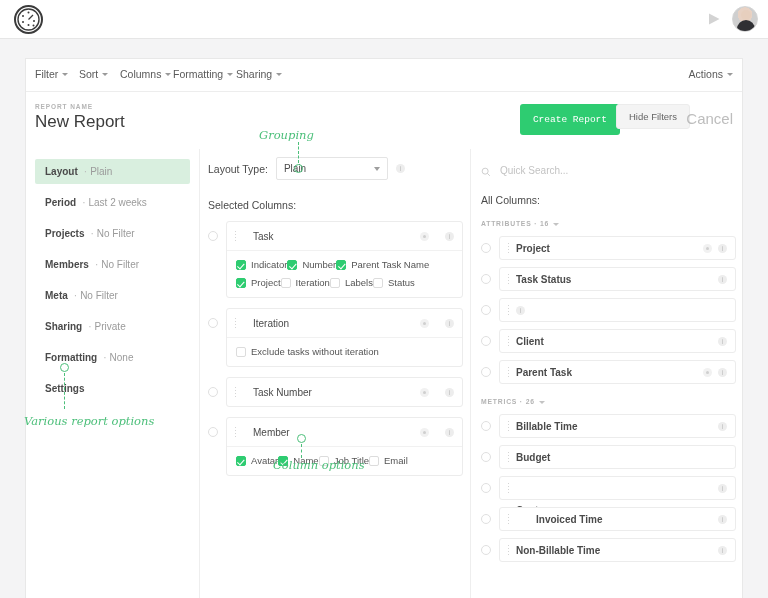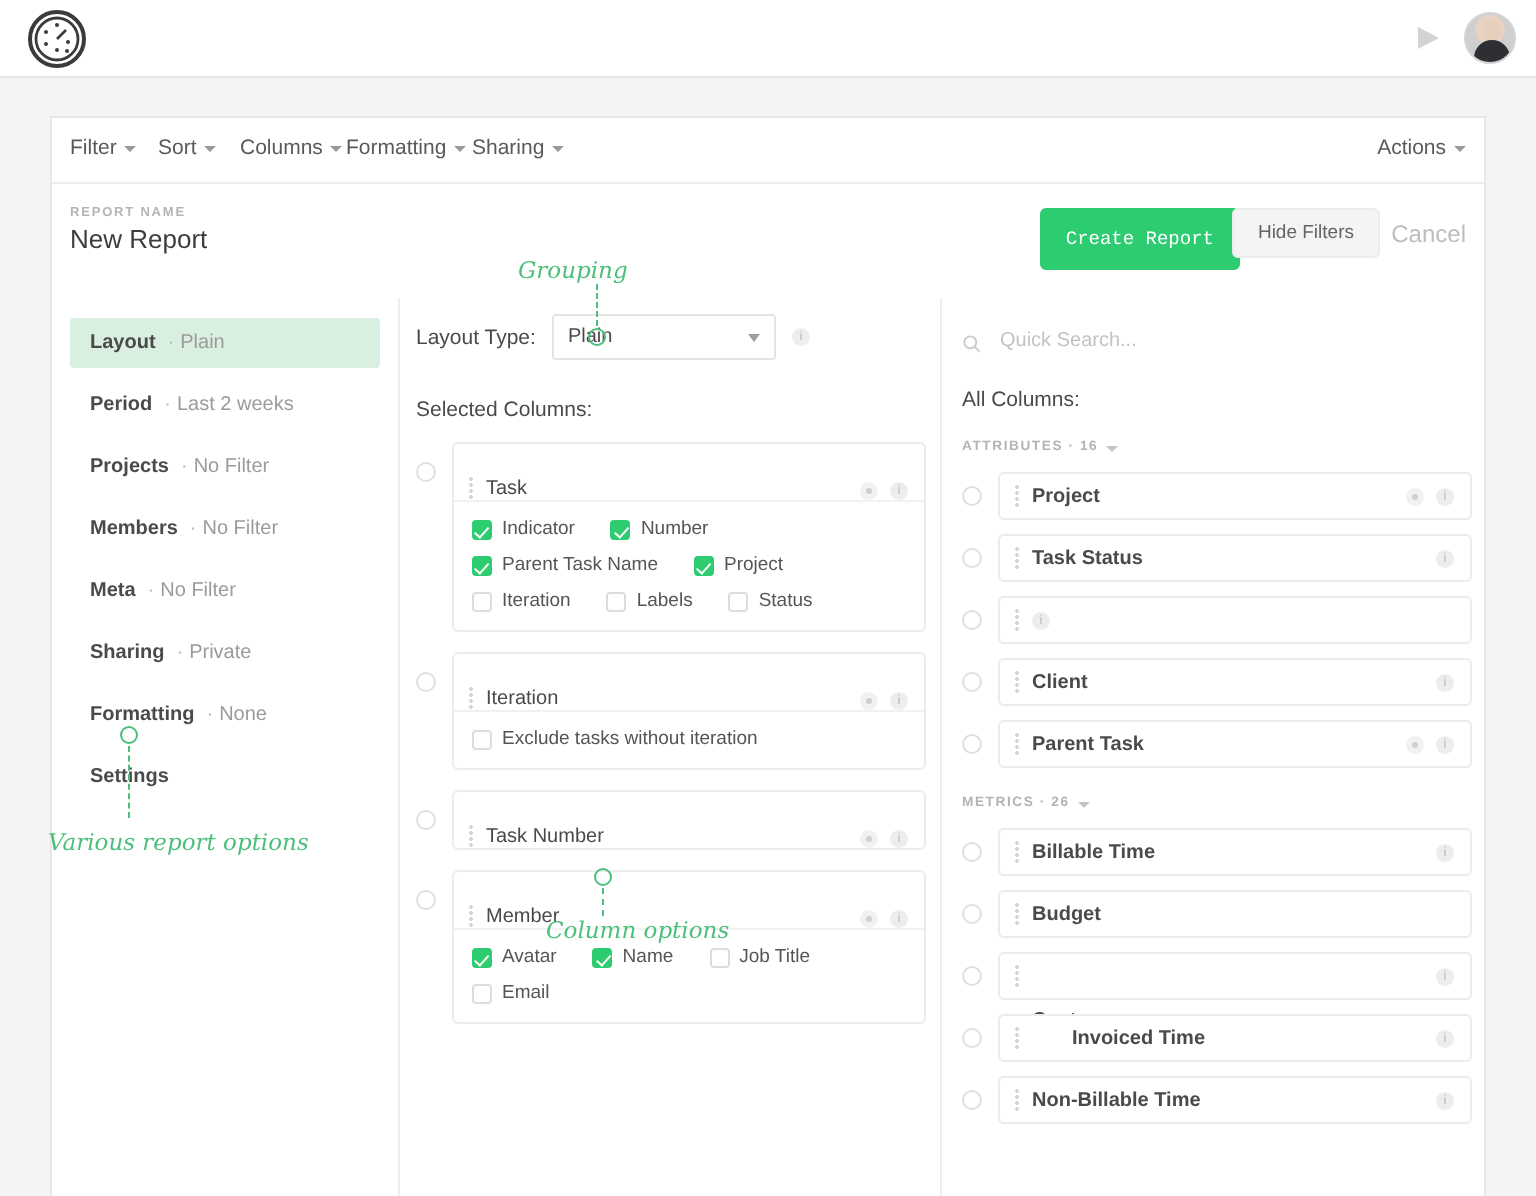--- a/index.html
+++ b/index.html
@@ -74,7 +74,7 @@
   }
   .report-title {
     position: absolute; left: 9px; top: 53px;
-    font-size: 13px; color: #3c3c3c; font-weight: 400;
+    font-size: 17px; color: #3c3c3c; font-weight: 400;
   }
   .btn-create {
     position: absolute; right: 122px; top: 45px;

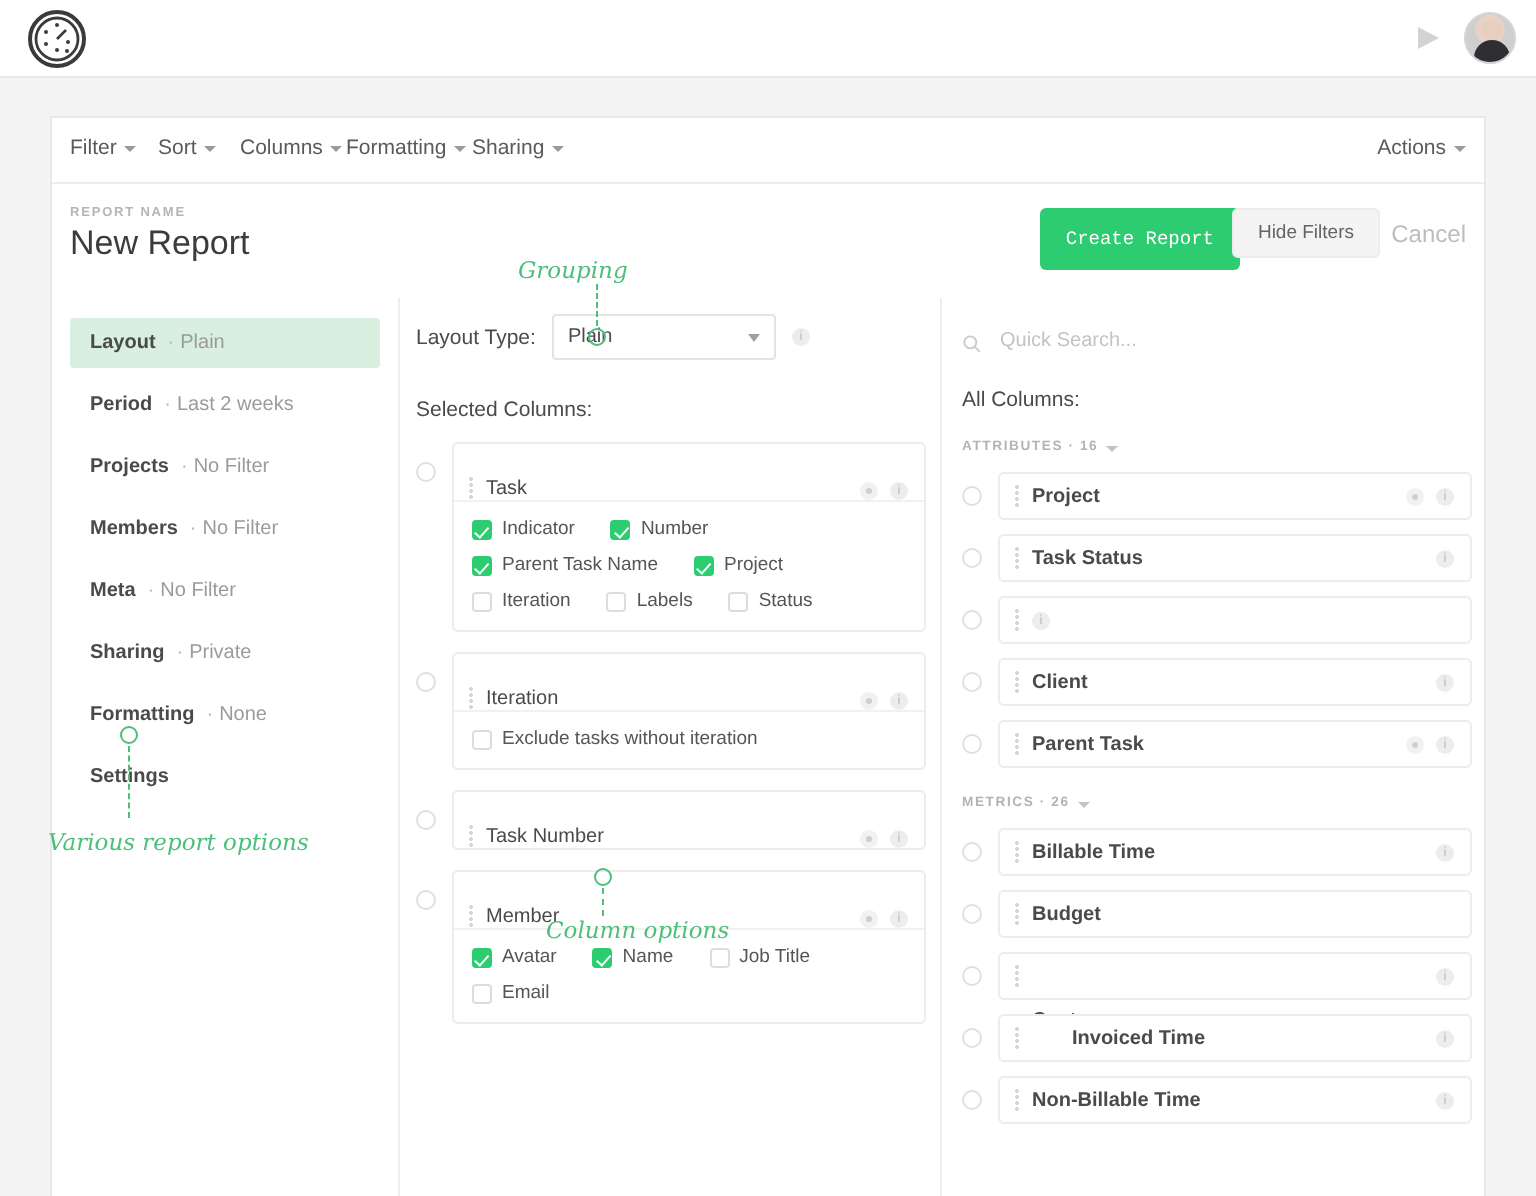--- a/index.html
+++ b/index.html
@@ -90,7 +90,7 @@
   }
   .btn-cancel {
     position: absolute; right: 9px; top: 51px;
-    background: transparent; color: #bdbdbd; font-size: 12px;
+    background: transparent; color: #bdbdbd; font-size: 15px;
     border: none; cursor: pointer; padding: 0;
     font-family: "Liberation Sans", sans-serif;
   }

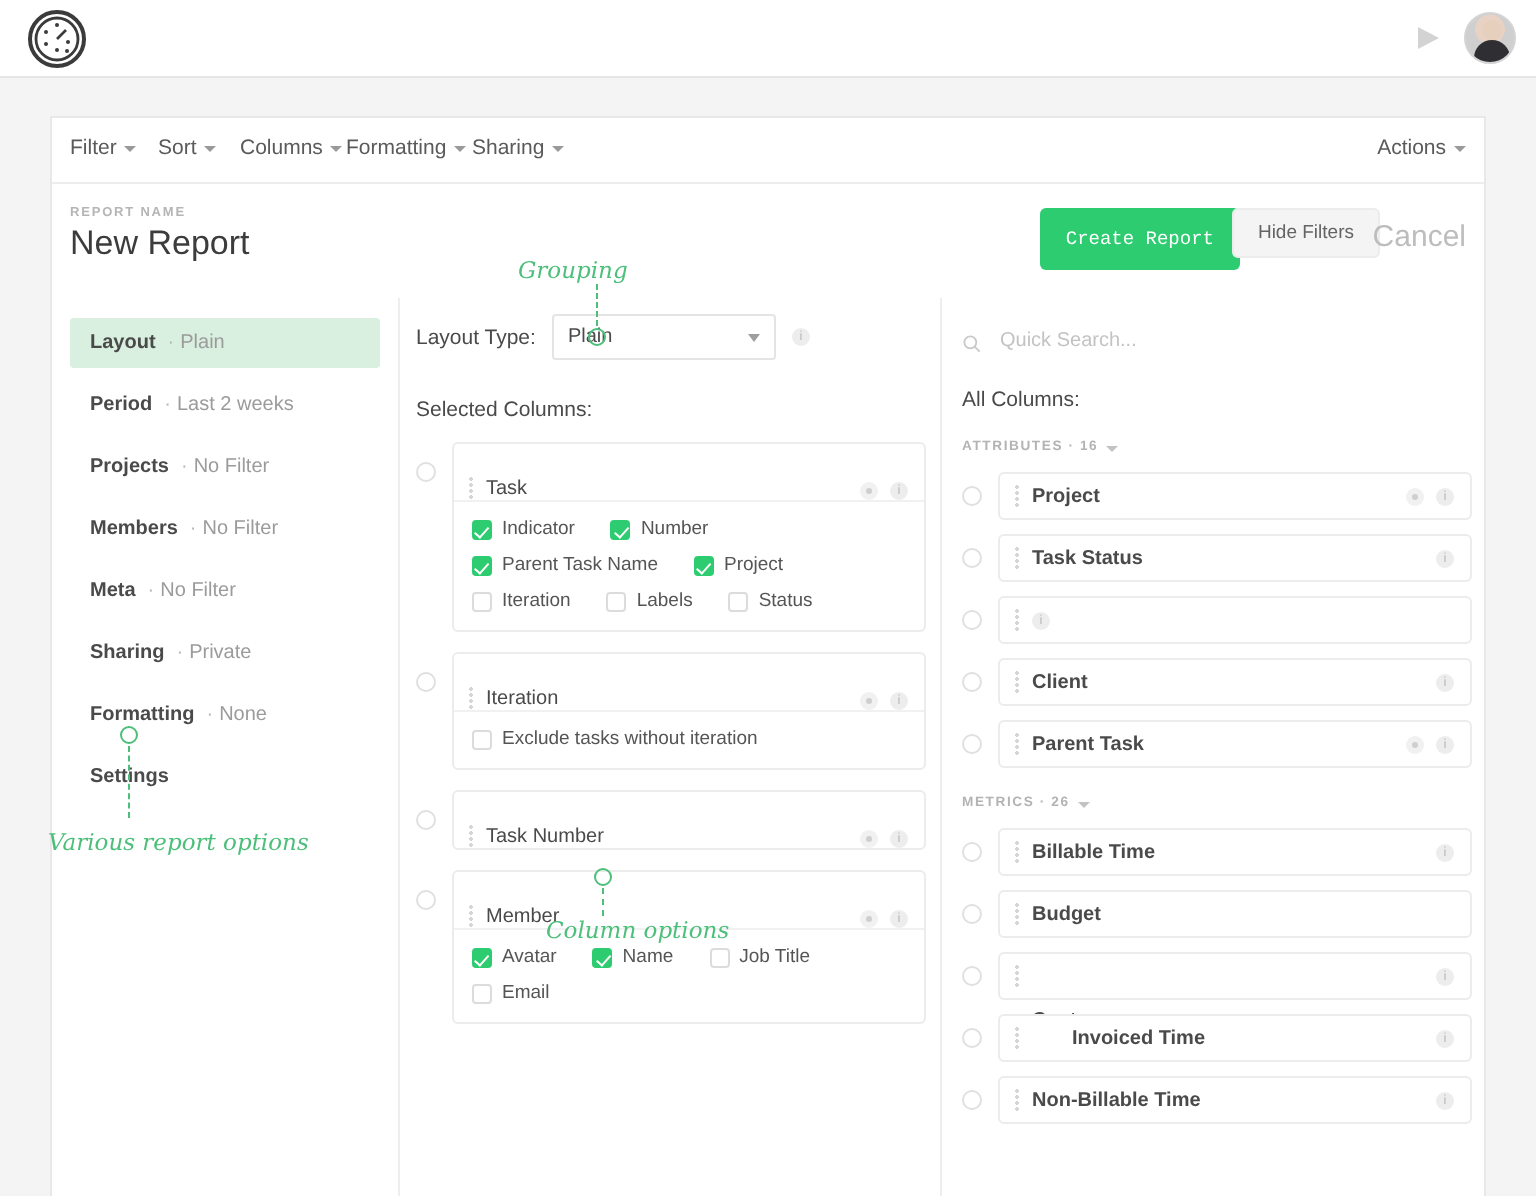--- a/index.html
+++ b/index.html
@@ -155,7 +155,7 @@
     flex: 1; border: 1px solid #ececec; border-radius: 3px; background: #fff;
   }
   .col-head {
-    height: 28px; display: flex; align-items: flex-end; padding: 0 8px 0 7px; gap: 6px;
+    height: 28px; display: flex; align-items: center; padding: 0 8px 0 7px; gap: 16px;
   }
   .drag {
     width: 3px; height: 12px; flex: none;

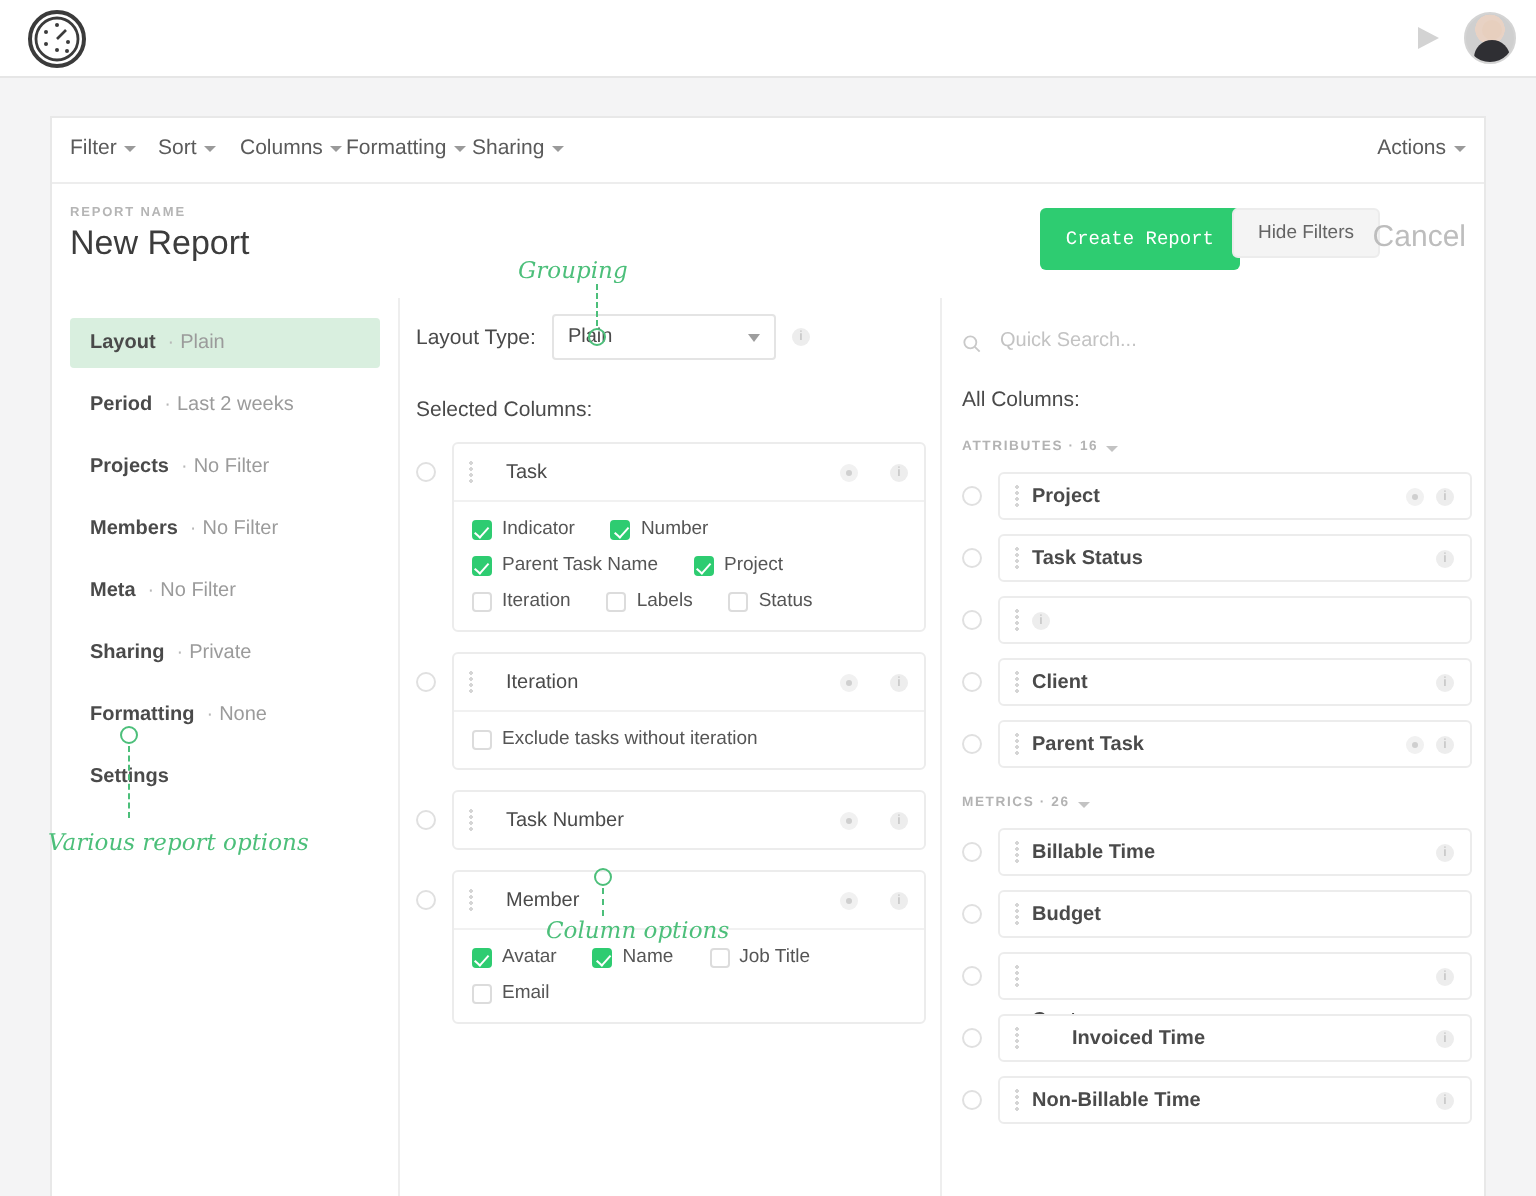--- a/index.html
+++ b/index.html
@@ -165,7 +165,7 @@
   .col-name { flex: 1; font-size: 10px; color: #4a4a4a; }
   .col-body {
     border-top: 1px solid #f1f1f1; padding: 8px 9px 9px 9px;
-    display: flex; flex-wrap: wrap; gap: 7px 18px; text-align: center;
+    display: flex; flex-wrap: wrap; gap: 7px 0; text-align: center;
   }
   .chk { display: flex; align-items: center; gap: 5px; font-size: 9.5px; color: #555; cursor: pointer; }
   .box {

